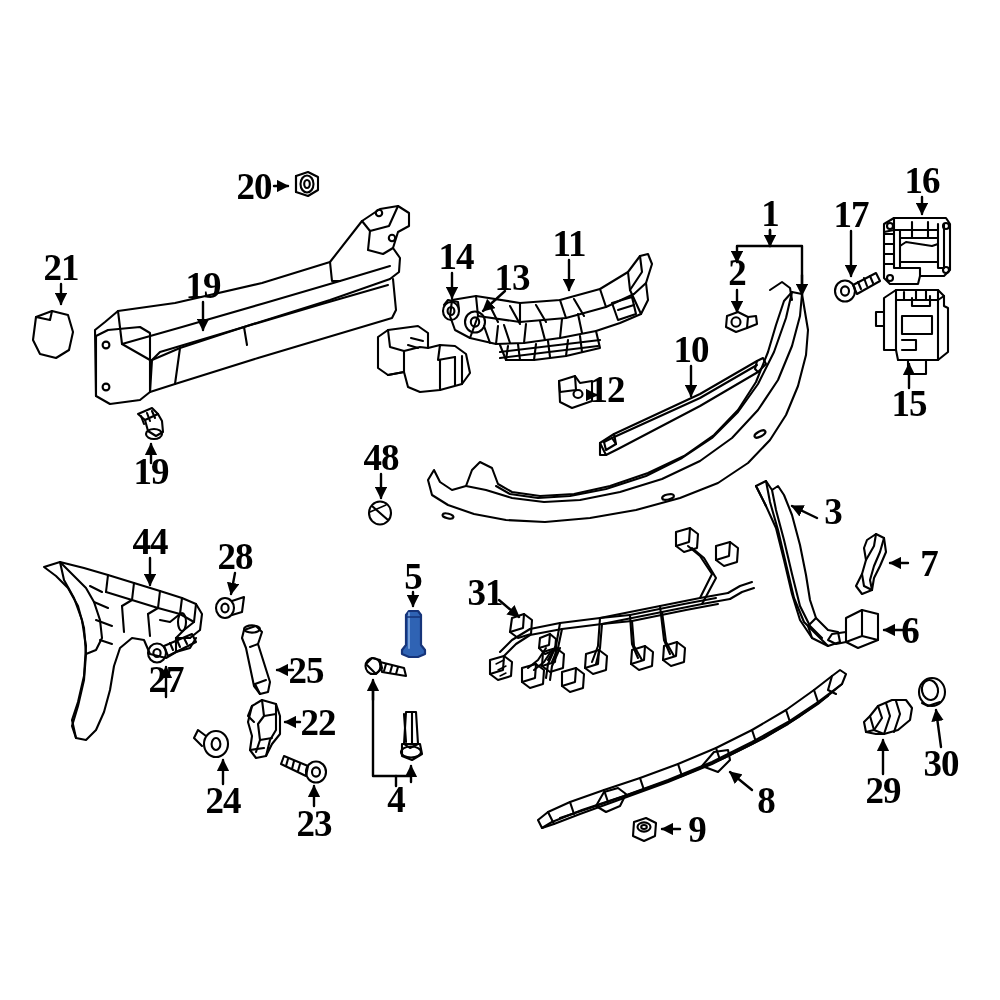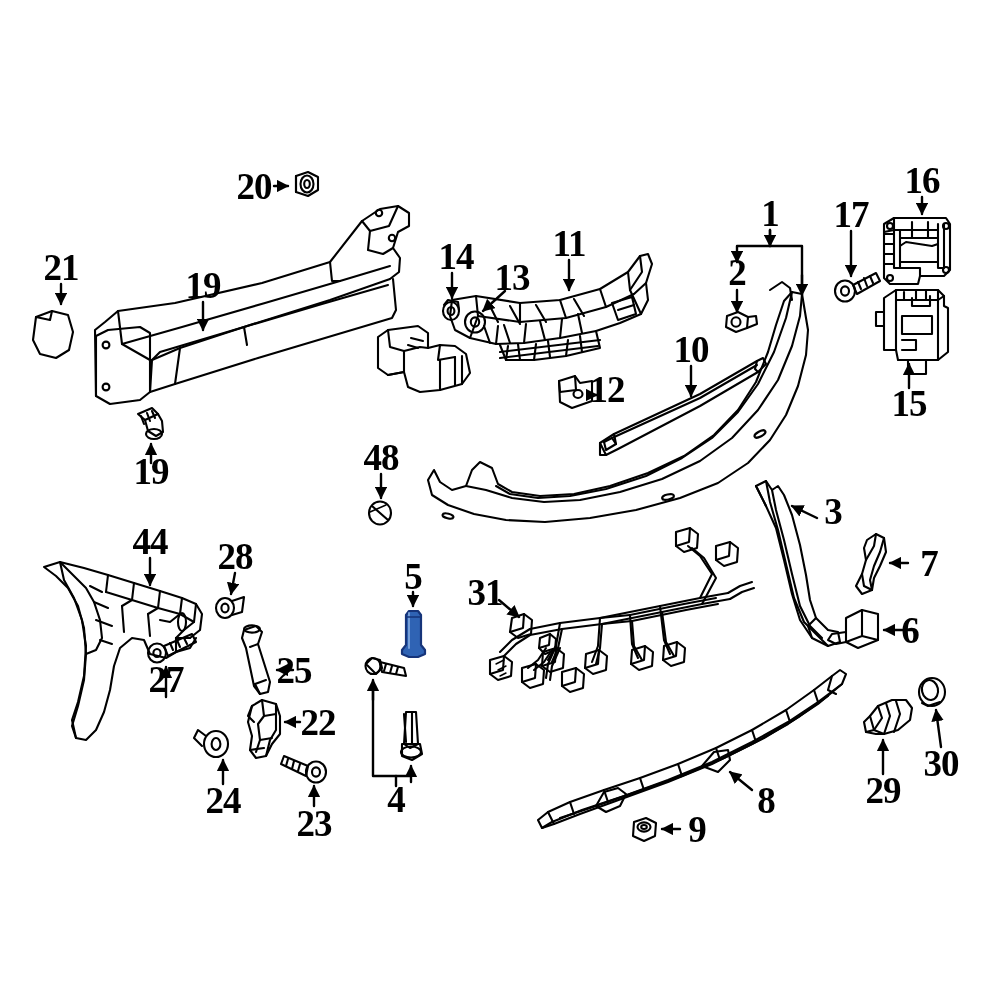--- a/index.html
+++ b/index.html
@@ -469,7 +469,7 @@
   <div class="lbl" style="left:318px;top:722px">22</div>
   <div class="lbl" style="left:314px;top:823px">23</div>
   <div class="lbl" style="left:223px;top:800px">24</div>
-  <div class="lbl" style="left:294px;top:670px">25</div>
+  <div class="lbl" style="left:306px;top:670px">25</div>
   <div class="lbl" style="left:150px;top:541px">44</div>
   <div class="lbl" style="left:166px;top:679px">27</div>
   <div class="lbl" style="left:235px;top:556px">28</div>

